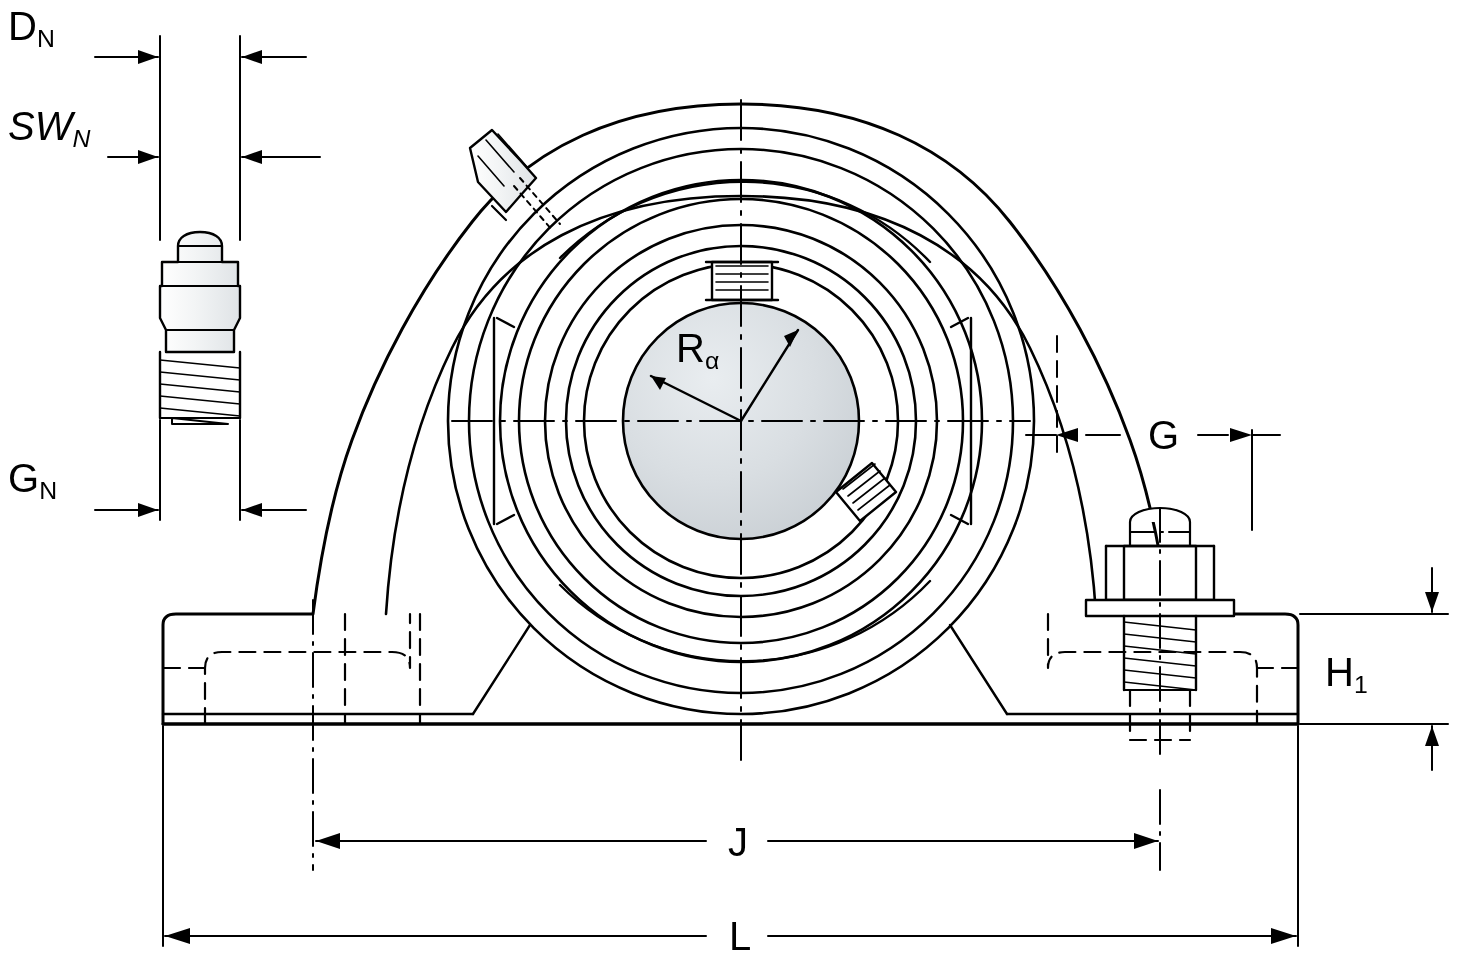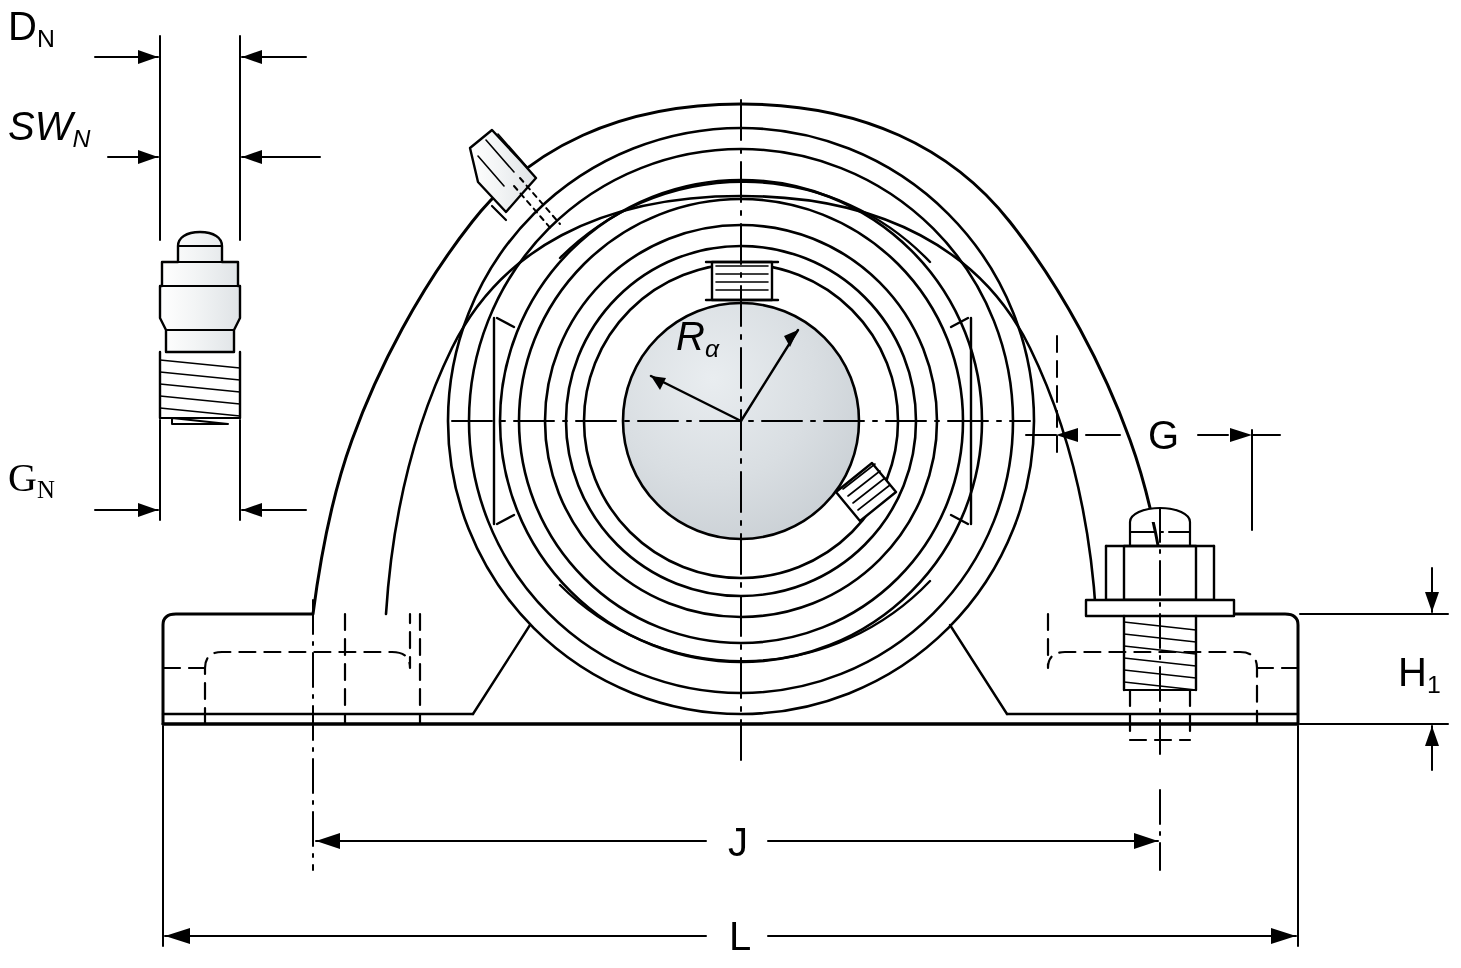--- a/index.html
+++ b/index.html
@@ -282,7 +282,7 @@
 
   <div class="lbl lbl-main" style="left:8px; top:458px;font-family:Liberation Serif, serif;"><span>G</span><span class="sub">N</span></div>
 
-  <div class="lbl lbl-main" style="left:676px; top:316px;font-style:italic;"><span>R</span><span class="sub">α</span></div>
+  <div class="lbl lbl-main" style="left:676px; top:328px;"><span>R</span><span class="sub">α</span></div>
 
   <div class="lbl lbl-main" style="left:1148px; top:415px;"><span>G</span><span class="sub"></span></div>
 

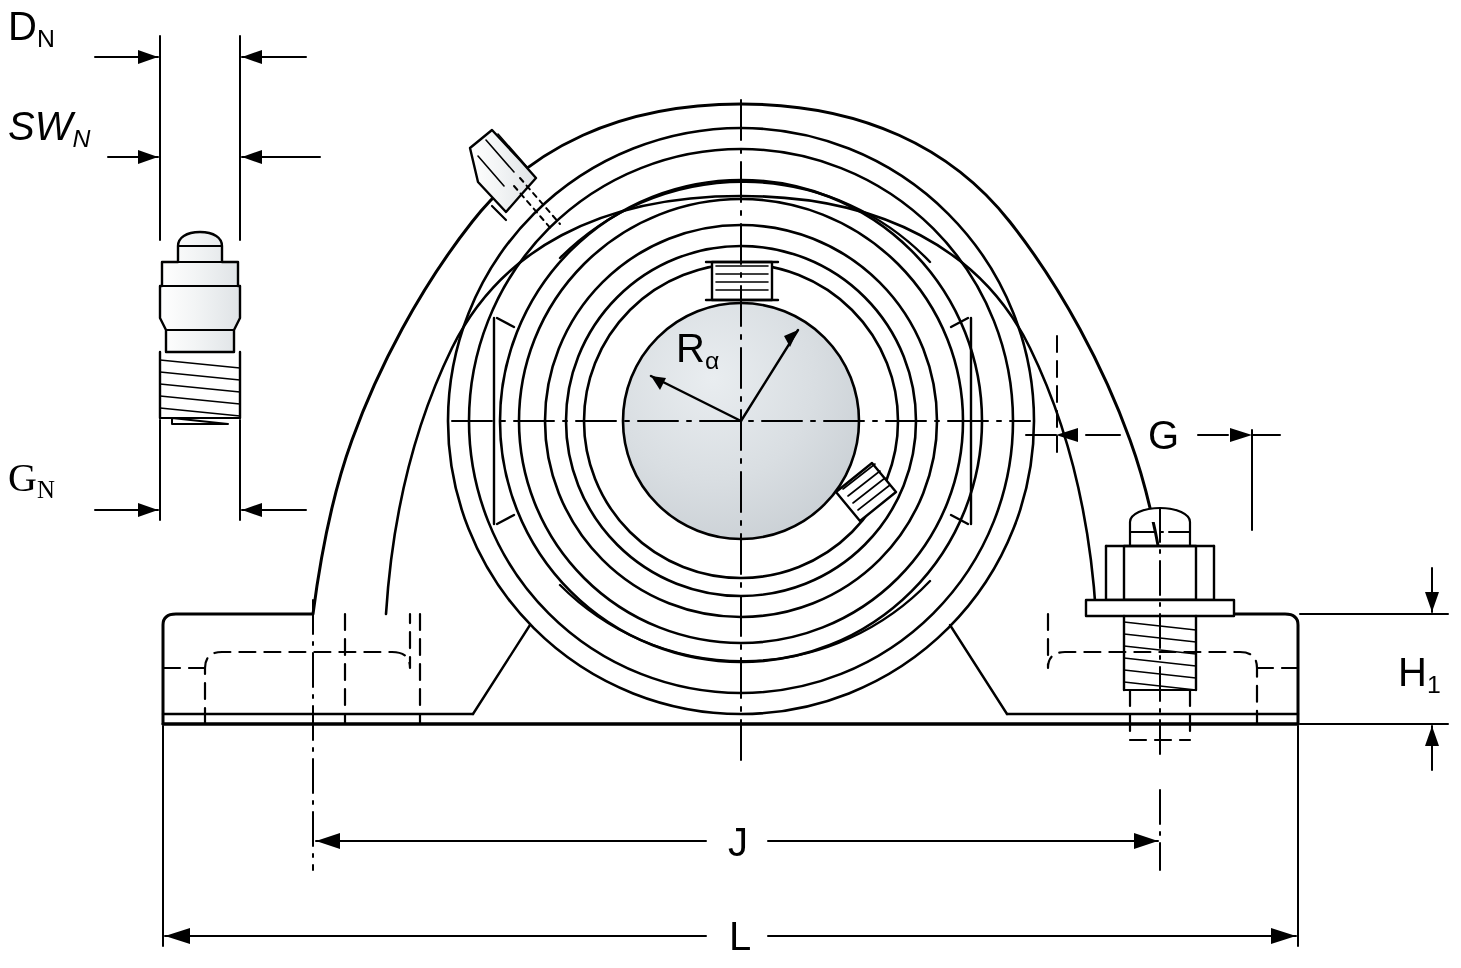--- a/index.html
+++ b/index.html
@@ -280,7 +280,7 @@
 
   <div class="lbl lbl-main" style="left:8px; top:106px;font-style:italic;"><span>SW</span><span class="sub">N</span></div>
 
-  <div class="lbl lbl-main" style="left:8px; top:458px;font-family:Liberation Serif, serif;"><span>G</span><span class="sub">N</span></div>
+  <div class="lbl lbl-main" style="left:8px; top:458px;"><span>G</span><span class="sub">N</span></div>
 
   <div class="lbl lbl-main" style="left:676px; top:328px;"><span>R</span><span class="sub">α</span></div>
 

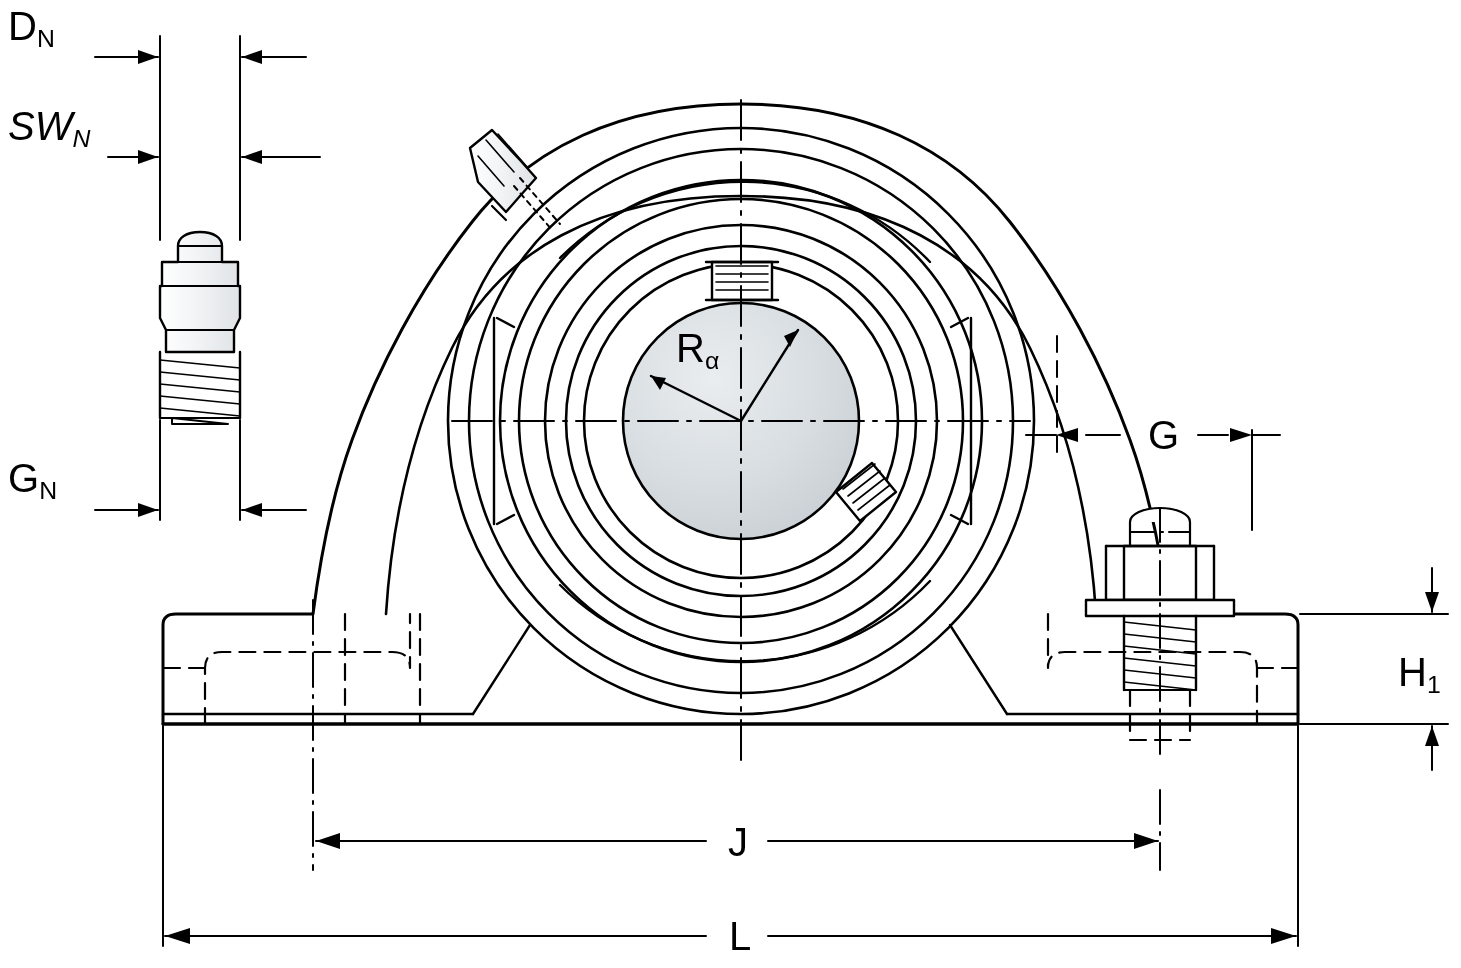--- a/index.html
+++ b/index.html
@@ -286,7 +286,7 @@
 
   <div class="lbl lbl-main" style="left:1148px; top:415px;"><span>G</span><span class="sub"></span></div>
 
-  <div class="lbl lbl-main" style="left:1398px; top:652px;"><span>H</span><span class="sub">1</span></div>
+  <div class="lbl lbl-main" style="left:1325px; top:652px;"><span>H</span><span class="sub">1</span></div>
 
   <div class="lbl lbl-main" style="left:728px; top:822px;"><span>J</span><span class="sub"></span></div>
 

